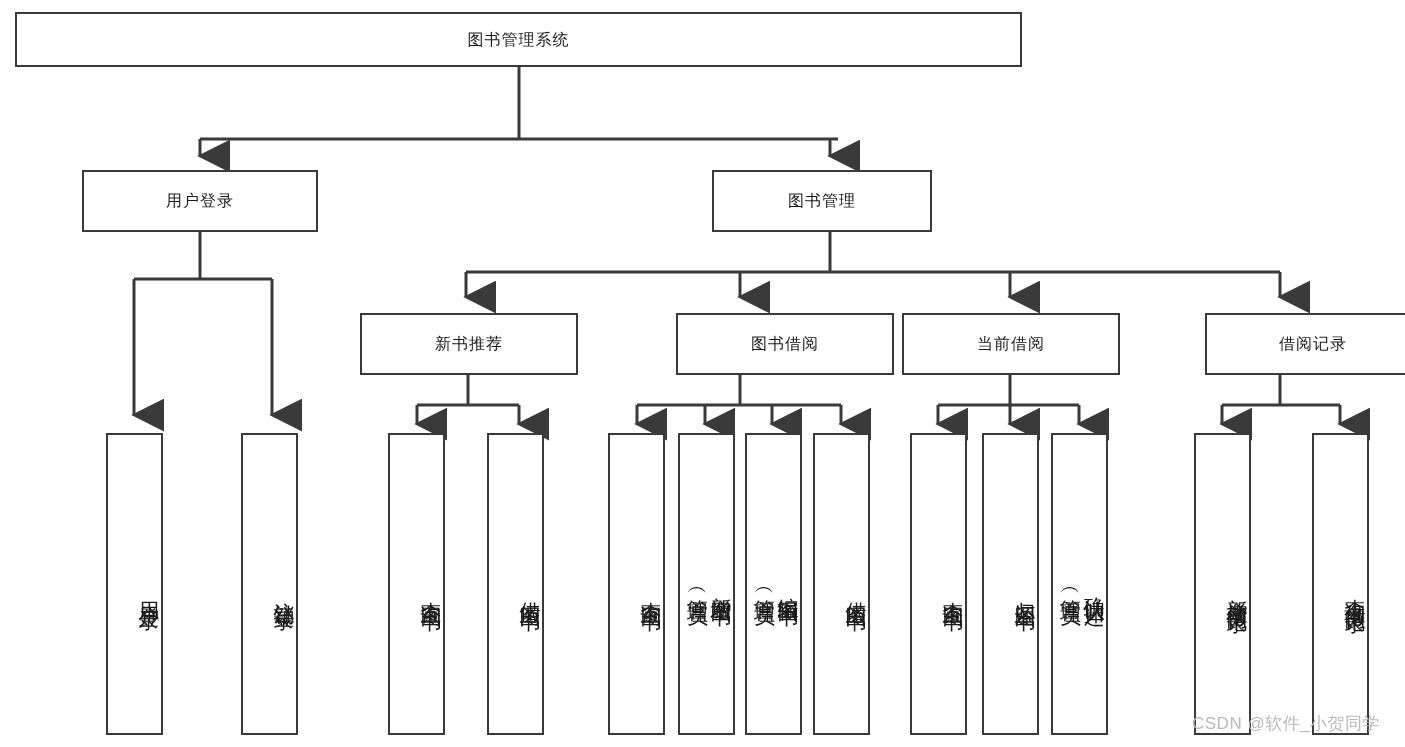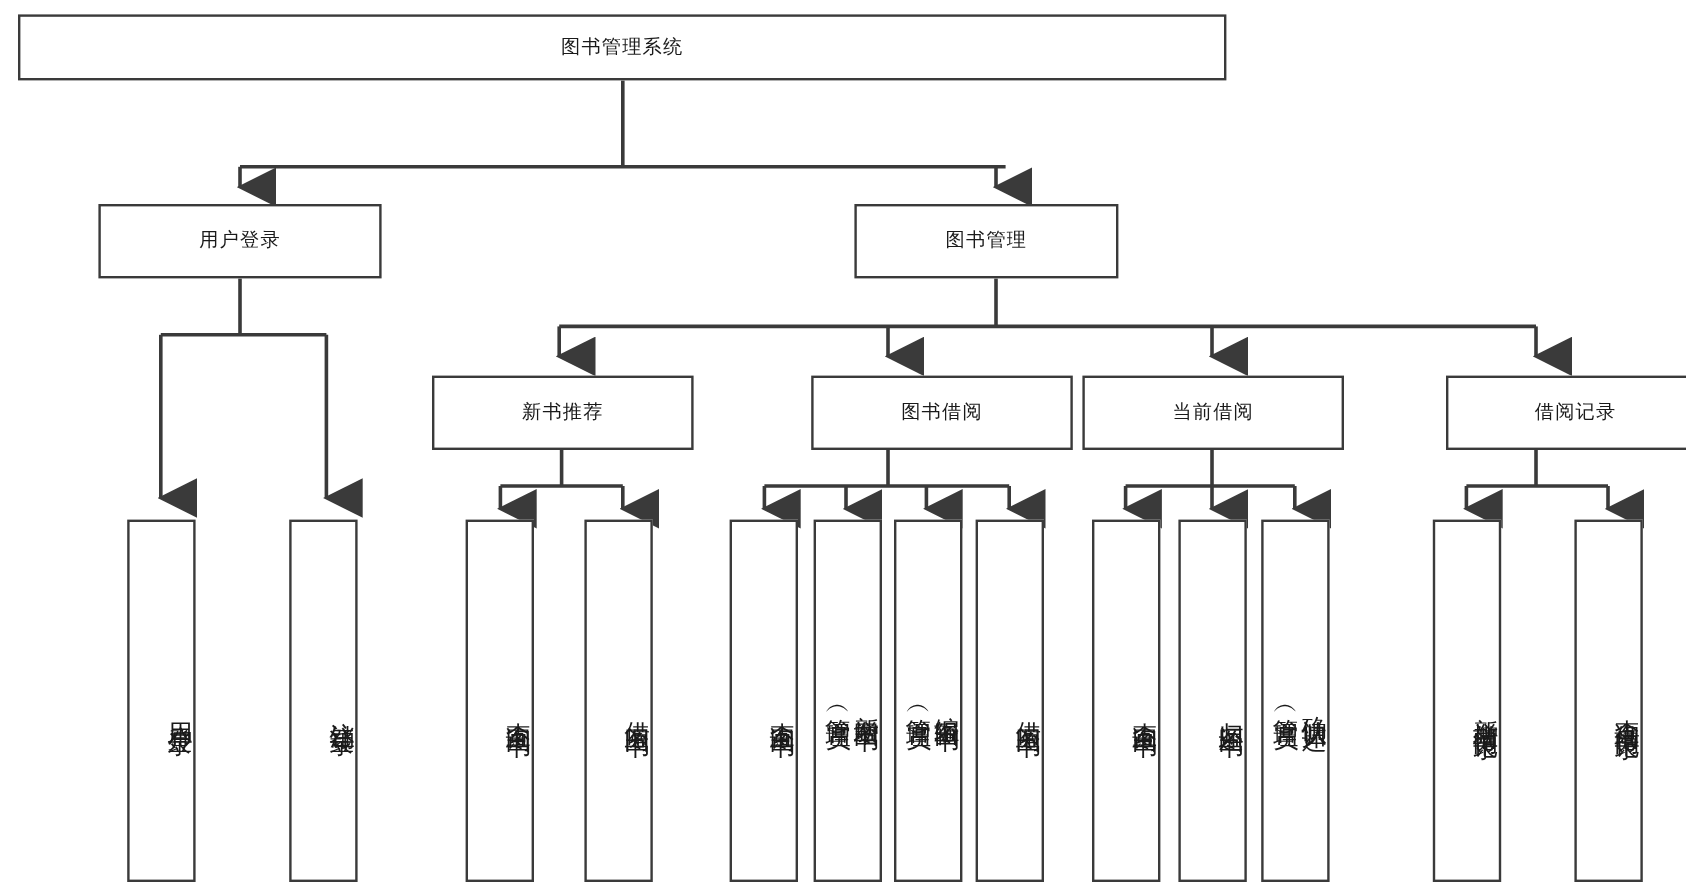--- a/index.html
+++ b/index.html
@@ -196,6 +196,7 @@
     <span class="node-label">查询借阅记录</span>
   </div>
 
+  <div class="watermark">CSDN @软件_小贺同学</div>
 
 </div>
 

